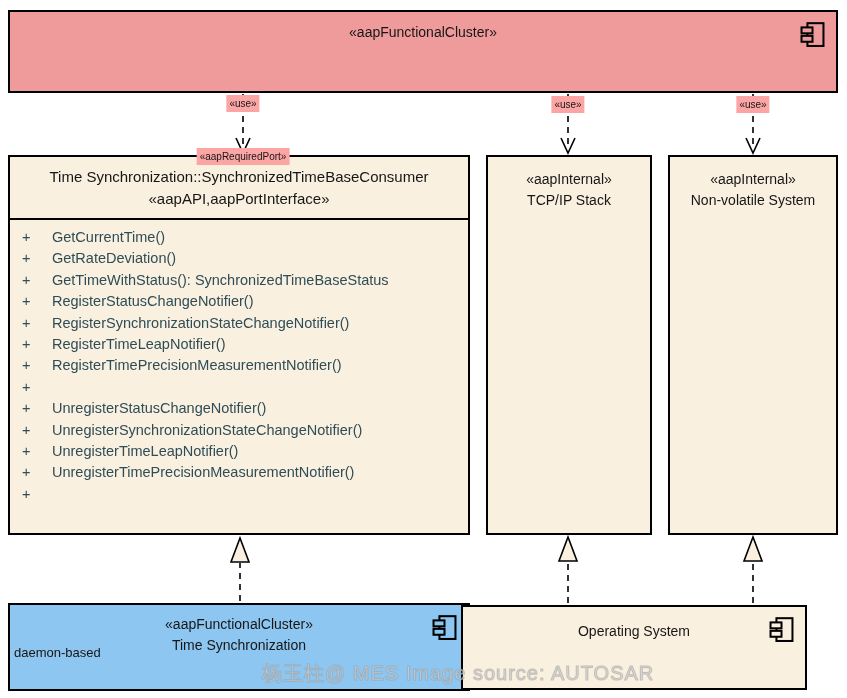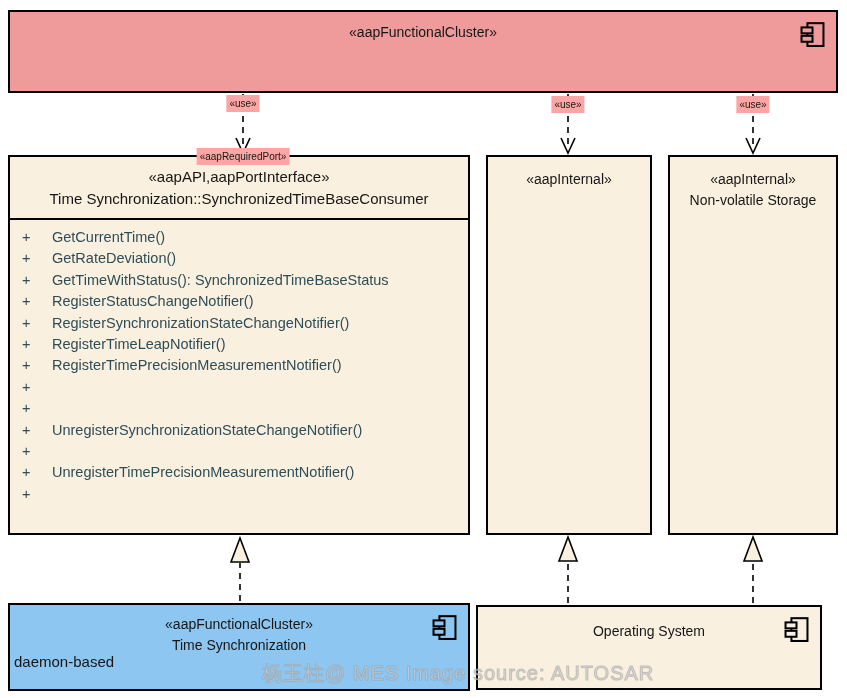--- a/index.html
+++ b/index.html
@@ -84,8 +84,8 @@
 
   <div class="node beige" style="left:8px;top:155px;width:462px;height:380px;">
     <div class="iface-header">
+      <div>Time Synchronization::SynchronizedTimeBaseConsumer</div>
       <div>«aapAPI,aapPortInterface»</div>
-      <div>Time Synchronization::SynchronizedTimeBaseConsumer</div>
     </div>
     <div class="method-list">
 

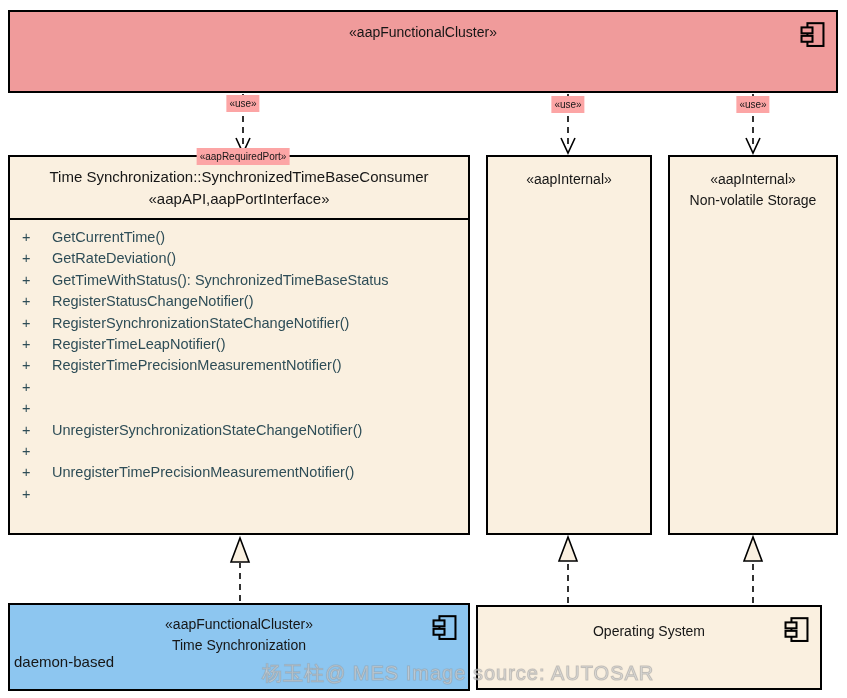--- a/index.html
+++ b/index.html
@@ -155,6 +155,7 @@
   <div class="node beige" style="left:486px;top:155px;width:166px;height:380px;">
     <div class="node-title" style="padding-top:12px;">
       <div>«aapInternal»</div>
+      <div>TCP/IP Stack</div>
     </div>
   </div>
 

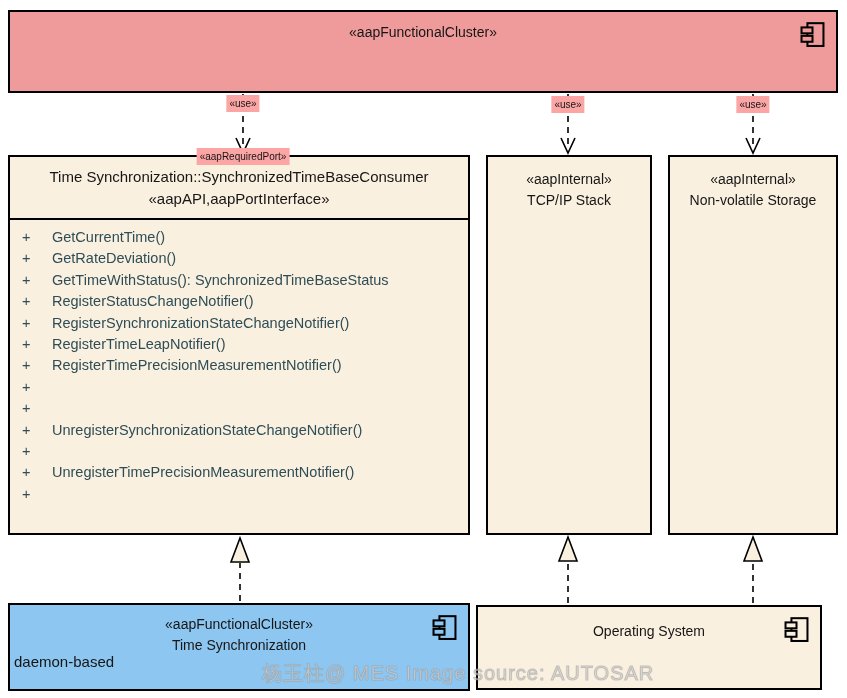--- a/index.html
+++ b/index.html
@@ -162,7 +162,7 @@
   <div class="node beige" style="left:668px;top:155px;width:170px;height:380px;">
     <div class="node-title" style="padding-top:12px;">
       <div>«aapInternal»</div>
-      <div>Non-volatile Storage</div>
+      <div>Non-volatile System</div>
     </div>
   </div>
 

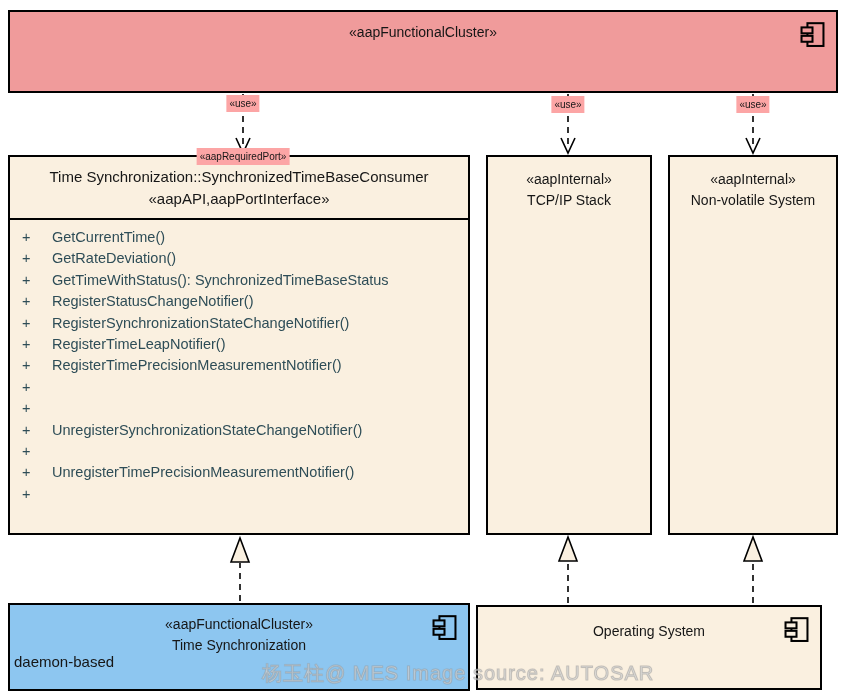--- a/index.html
+++ b/index.html
@@ -130,6 +130,7 @@
 
         <div class="method-row">
           <span class="vis">+</span>
+          <span>UnregisterStatusChangeNotifier()</span>
         </div>
 
         <div class="method-row">

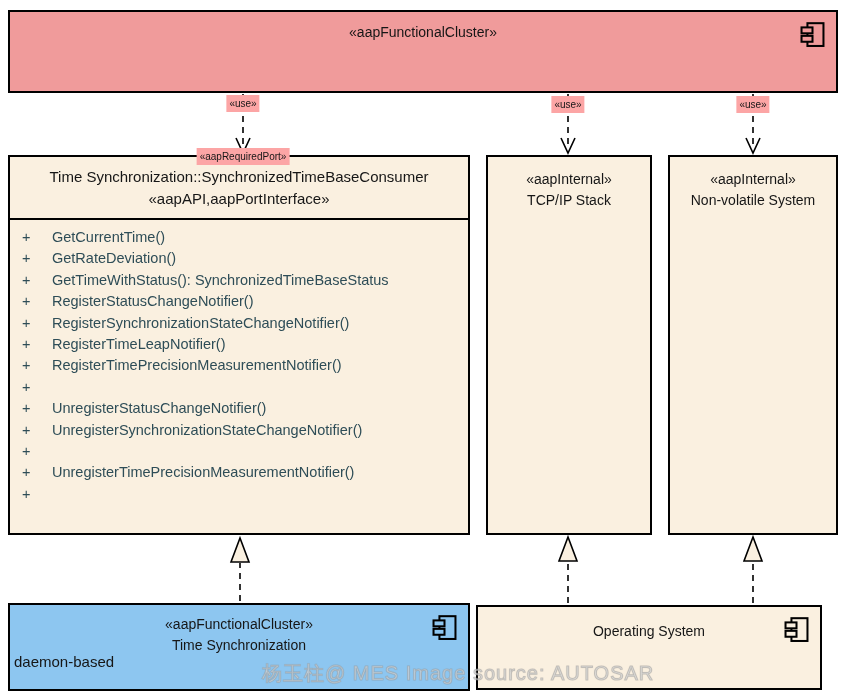--- a/index.html
+++ b/index.html
@@ -140,6 +140,7 @@
 
         <div class="method-row">
           <span class="vis">+</span>
+          <span>UnregisterTimeLeapNotifier()</span>
         </div>
 
         <div class="method-row">

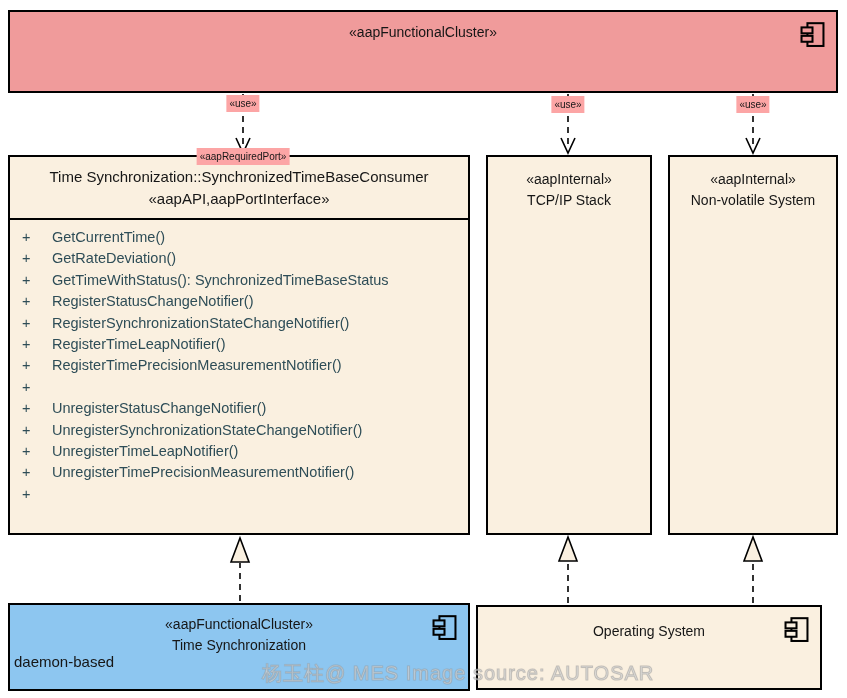--- a/index.html
+++ b/index.html
@@ -181,7 +181,7 @@
     </svg>
   </div>
 
-  <div class="node beige" style="left:476px;top:605px;width:346px;height:85px;">
+  <div class="node beige" style="left:461px;top:605px;width:346px;height:85px;">
     <div class="node-title pad-top-md">
       <div>Operating System</div>
     </div>

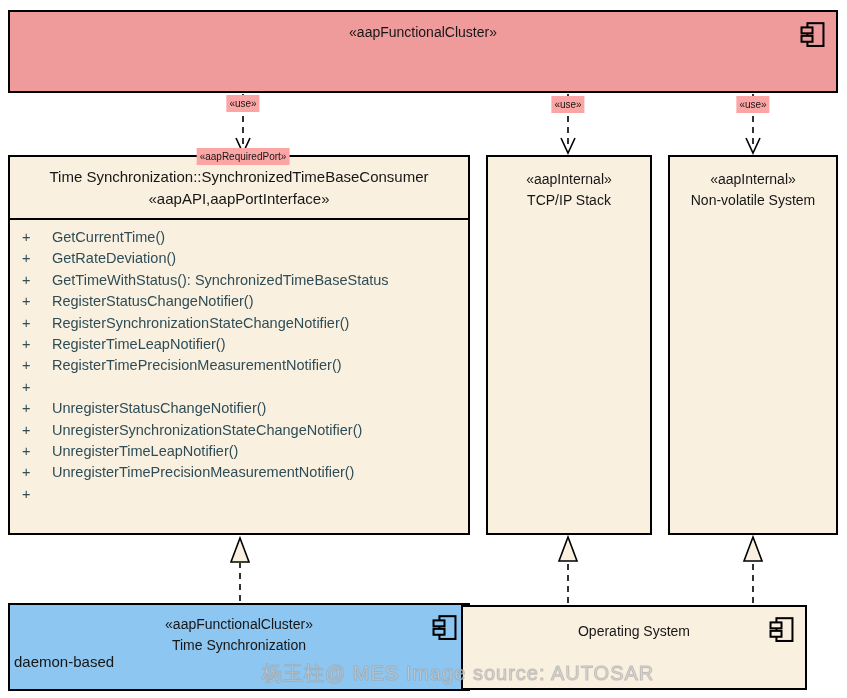--- a/index.html
+++ b/index.html
@@ -33,7 +33,7 @@
   .edge-label{position:absolute;transform:translateX(-50%);background:#fca5a5;
     padding:0 3px;font-size:10px;line-height:17px;color:#161616;white-space:nowrap;z-index:5;}
 
-  .annotation{position:absolute;left:4px;top:48px;font-size:15px;color:#161616;}
+  .annotation{position:absolute;left:4px;top:40px;font-size:13px;color:#161616;}
 
   svg.connectors{position:absolute;left:0;top:0;z-index:4;pointer-events:none;}
   .dash{stroke:var(--border-black);stroke-width:1.6;stroke-dasharray:6 5;fill:none;}

